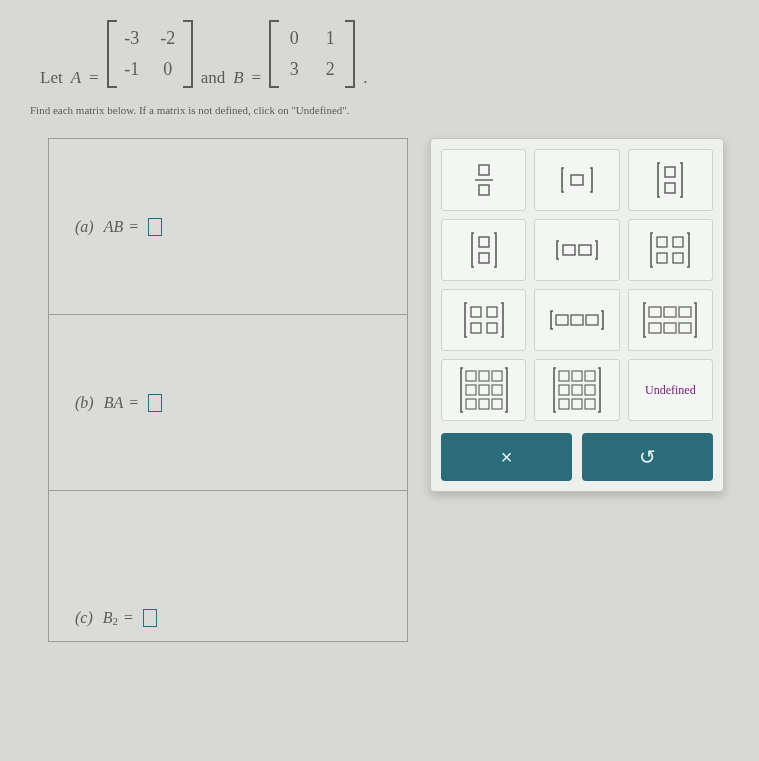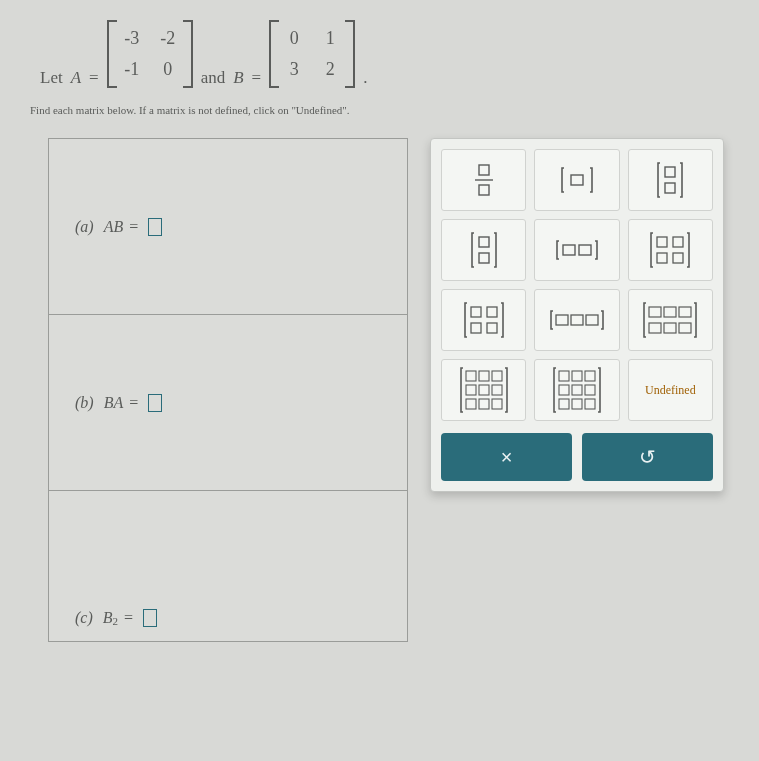--- a/index.html
+++ b/index.html
@@ -112,7 +112,7 @@
     }
     .pal-undef {
       font-size: 12px;
-      color: #a16207;
+      color: #701a75;
     }
     .action-row {
       display: grid;

